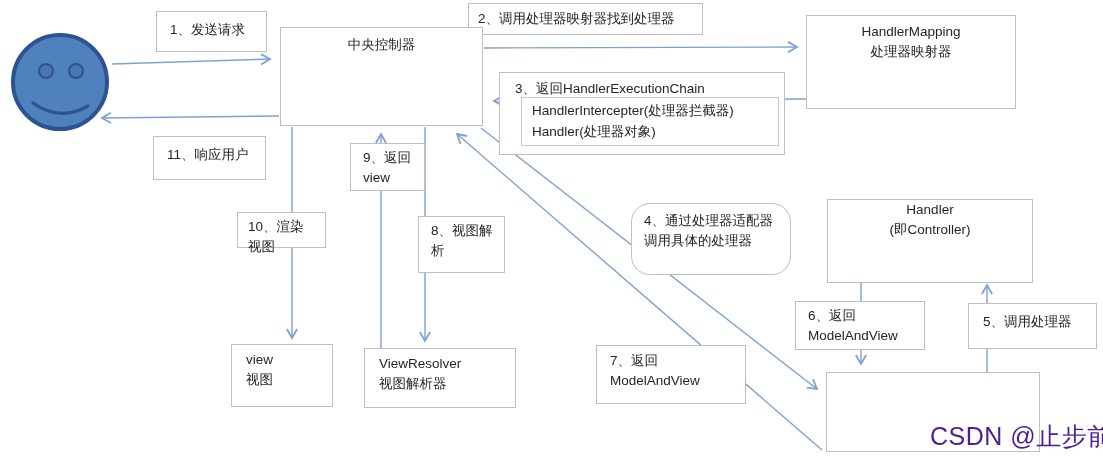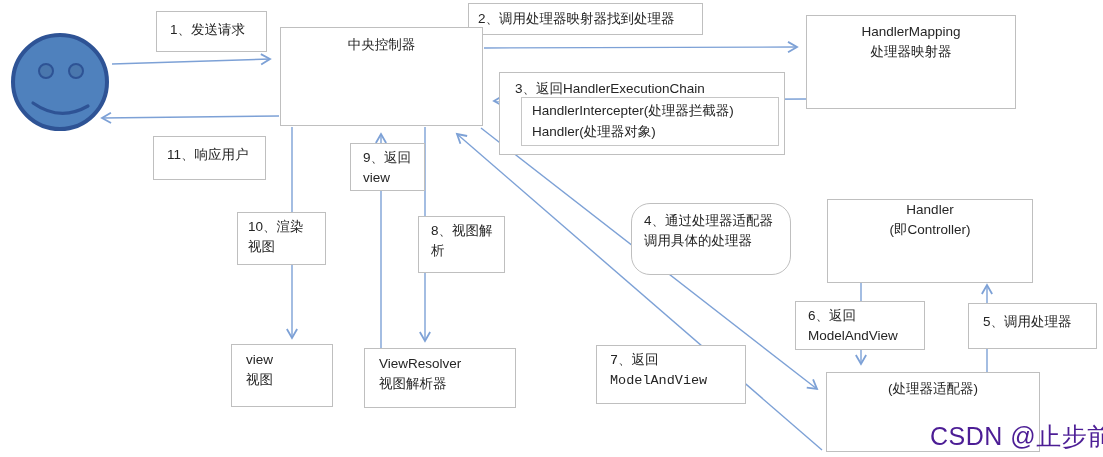--- a/index.html
+++ b/index.html
@@ -82,7 +82,7 @@
     <span>view</span>
   </div>
 
-  <div class="box" style="left:237px;top:212px;width:89px;height:53px;padding:4px 0 0 10px;">
+  <div class="box" style="left:237px;top:212px;width:89px;height:36px;padding:4px 0 0 10px;">
     <span>10、渲染</span>
     <span>视图</span>
   </div>

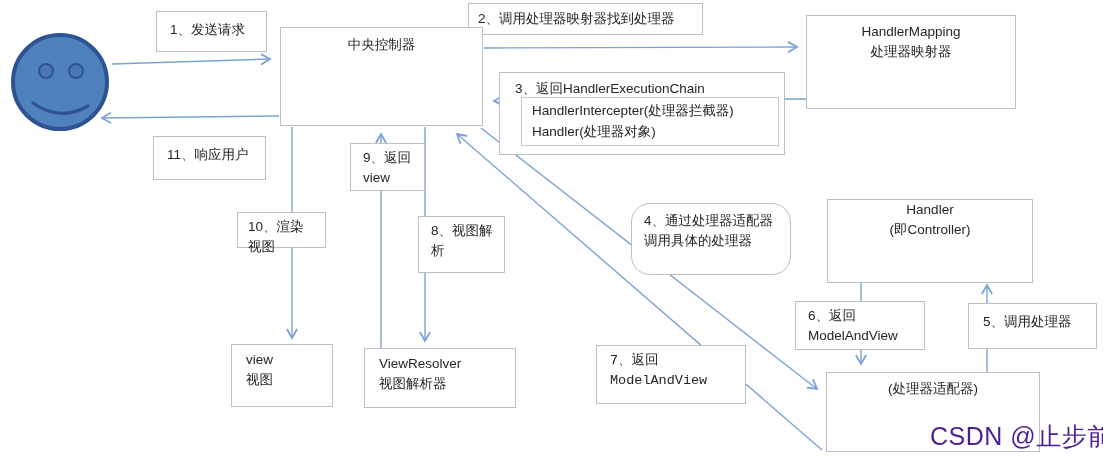--- a/index.html
+++ b/index.html
@@ -106,7 +106,7 @@
     <span>5、调用处理器</span>
   </div>
 
-  <div class="box" style="left:596px;top:345px;width:150px;height:59px;padding:5px 0 0 13px;font-family:Liberation Mono, monospace;">
+  <div class="box" style="left:596px;top:345px;width:150px;height:59px;padding:5px 0 0 13px;">
     <span>7、返回</span>
     <span>ModelAndView</span>
   </div>

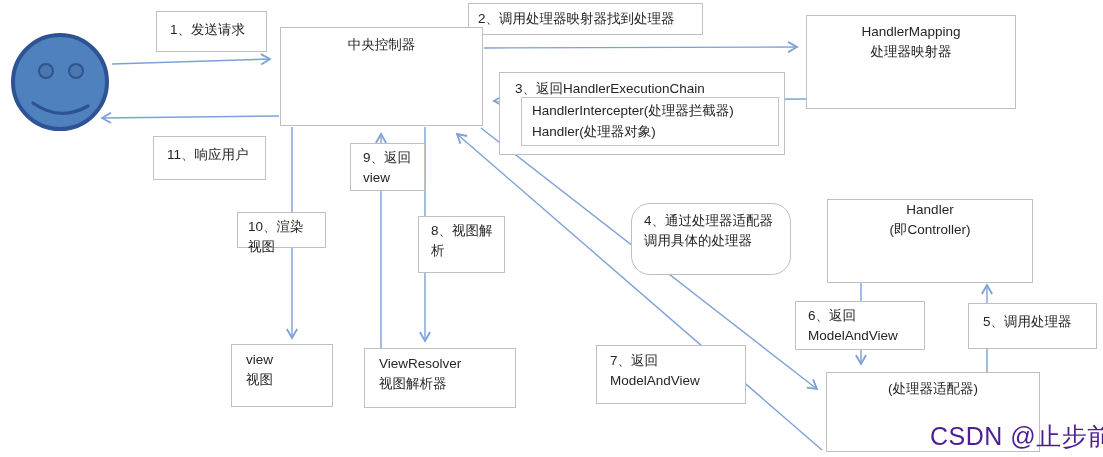--- a/index.html
+++ b/index.html
@@ -126,7 +126,6 @@
   </div>
 
   <div class="box center" style="left:826px;top:372px;width:214px;height:80px;padding-top:6px;">
-    <span>(处理器适配器)</span>
   </div>
 
   <div class="box" style="left:231px;top:344px;width:102px;height:63px;padding:5px 0 0 14px;">

